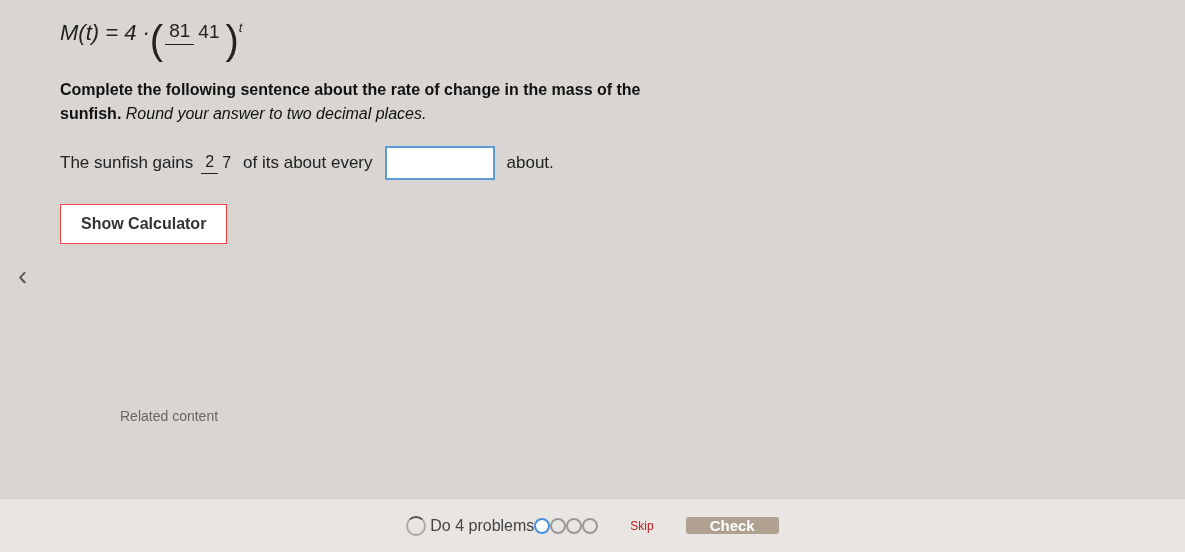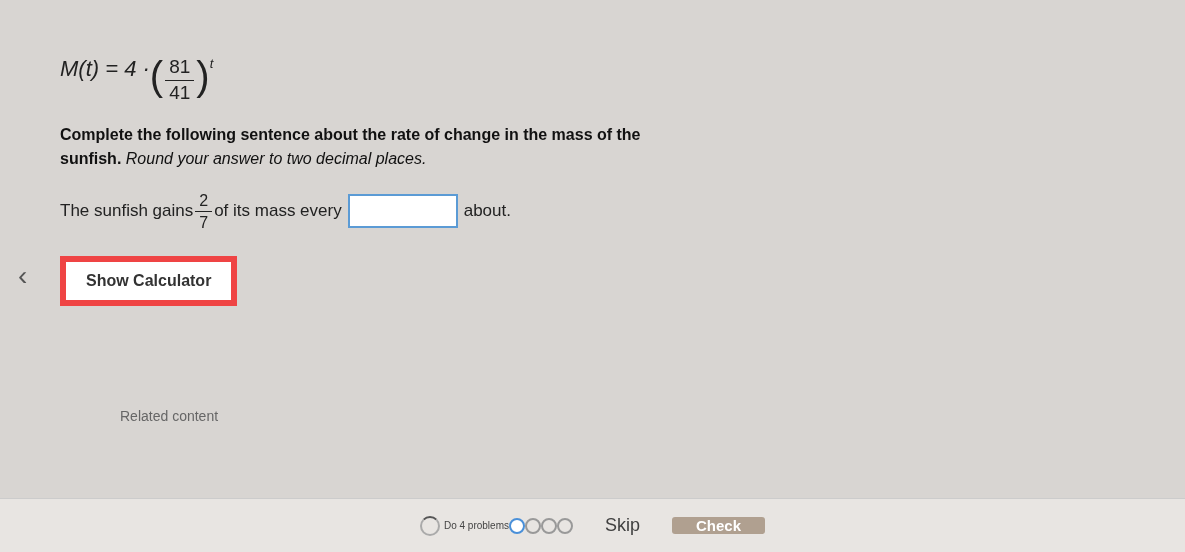--- a/index.html
+++ b/index.html
@@ -61,7 +61,6 @@
       left: 60px;
       right: 40px;
       bottom: 60px;
-      margin-top: 36px;
     }
 
     

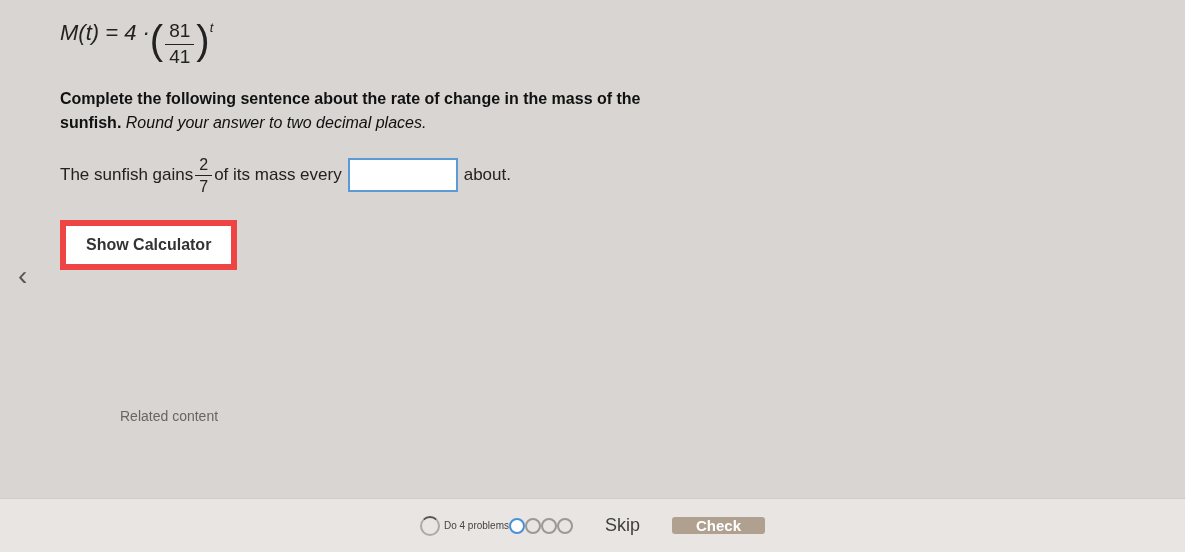--- a/index.html
+++ b/index.html
@@ -84,8 +84,8 @@
 
     .fraction-container {
       display: inline-flex;
-      flex-direction: column;
-      align-items: flex-end;
+      flex-direction: row;
+      align-items: flex-start;
       vertical-align: middle;
       margin: 0 2px;
       font-size: 19px;

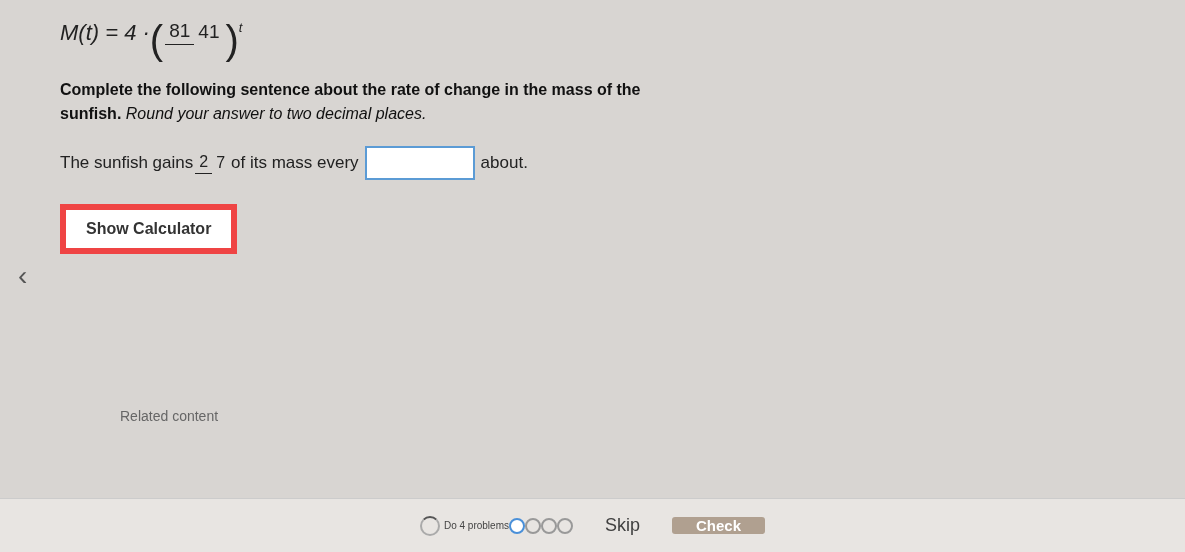--- a/index.html
+++ b/index.html
@@ -131,6 +131,7 @@
       font-size: 17px;
       color: #222;
       margin-bottom: 24px;
+      gap: 6px;
     }
 
     .sentence-section .fraction-container {

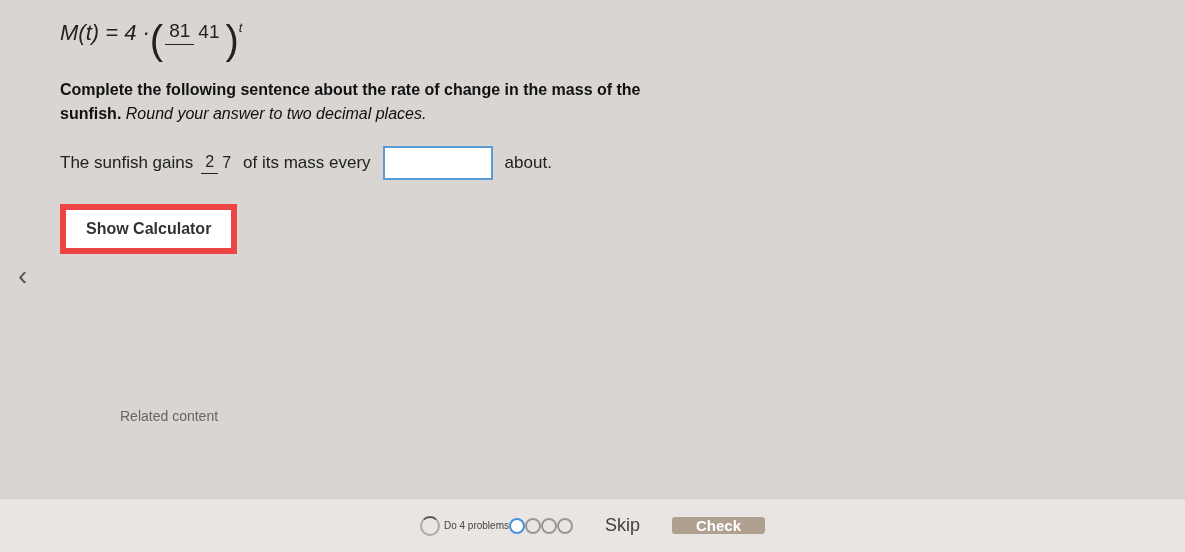--- a/index.html
+++ b/index.html
@@ -282,7 +282,7 @@
         <span class="fraction-num">2</span>
         <span class="fraction-den">7</span>
       </span>
-      <span>of its mass every</span>
+      <span>of its about every</span>
       <input type="text" class="answer-input" placeholder="" style="">
       <span>about.</span>
     </div>

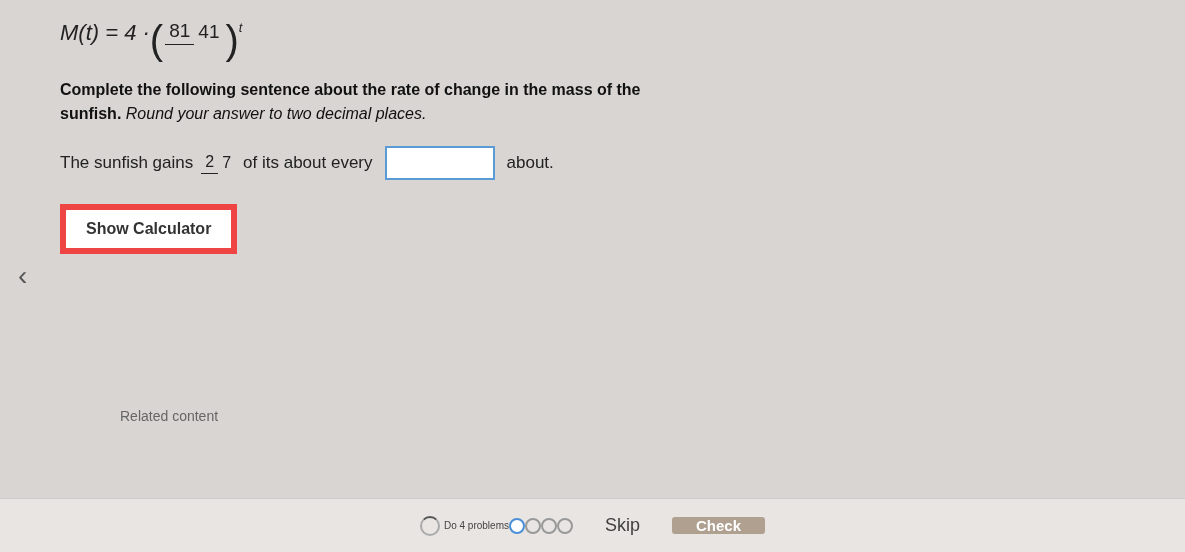--- a/index.html
+++ b/index.html
@@ -151,7 +151,7 @@
 
     
     .show-calculator-btn {
-      border: 6px solid #ef4444;
+      border: 1px solid #ef4444;
       background: white;
       padding: 10px 20px;
       font-size: 16px;

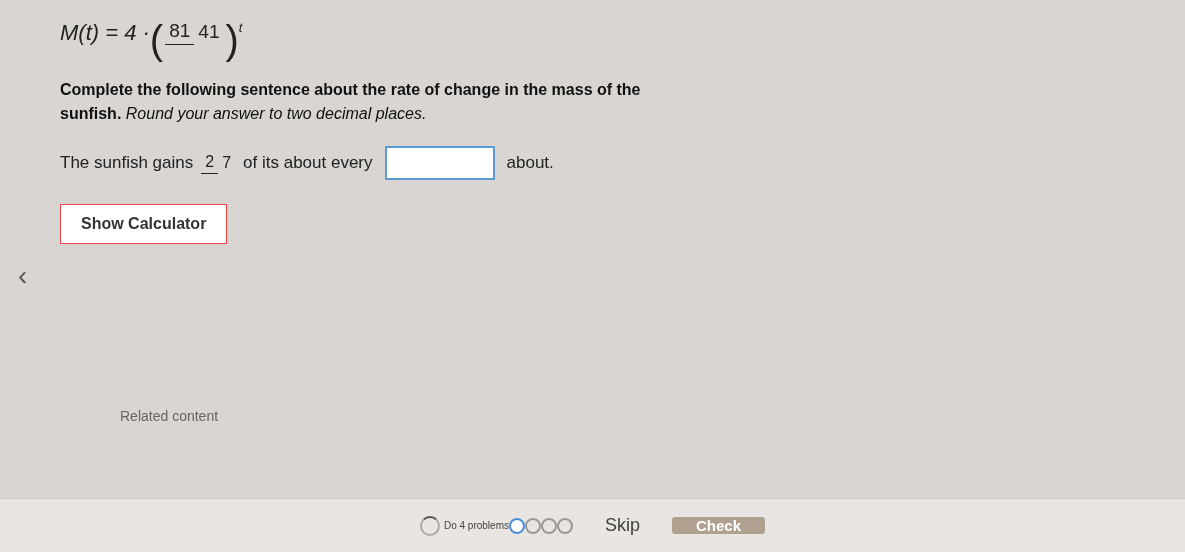--- a/index.html
+++ b/index.html
@@ -189,7 +189,7 @@
     .progress-section {
       display: flex;
       align-items: center;
-      font-size: 10px;
+      font-size: 16px;
       color: #444;
     }
 

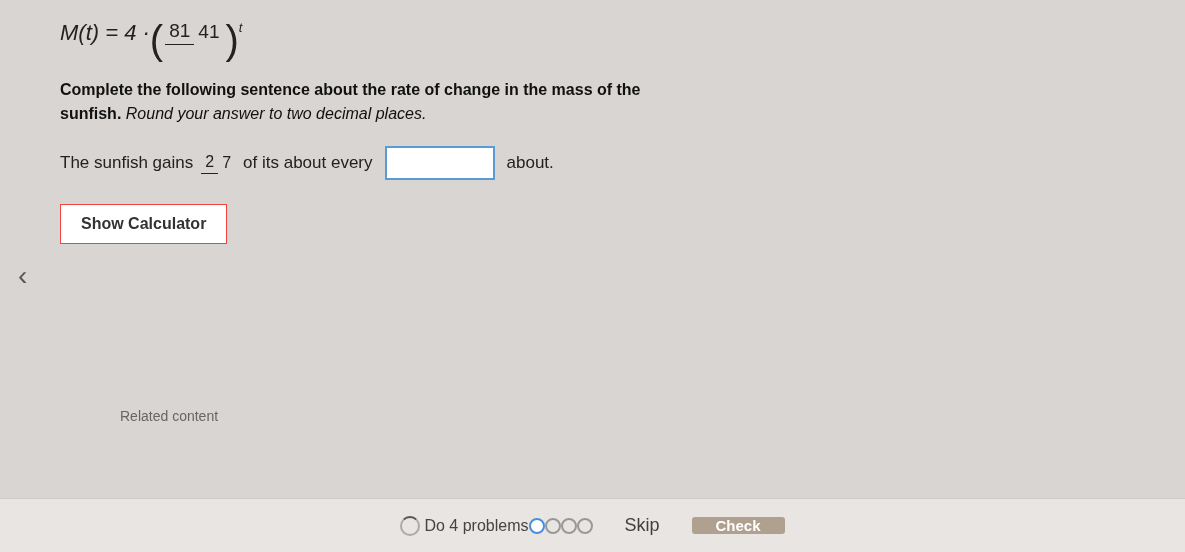--- a/index.html
+++ b/index.html
@@ -220,8 +220,8 @@
     .skip-btn {
       background: none;
       border: none;
-      font-size: 18px;
-      color: #404040;
+      font-size: 12px;
+      color: #b91c1c;
       cursor: pointer;
       padding: 6px 12px;
     }

